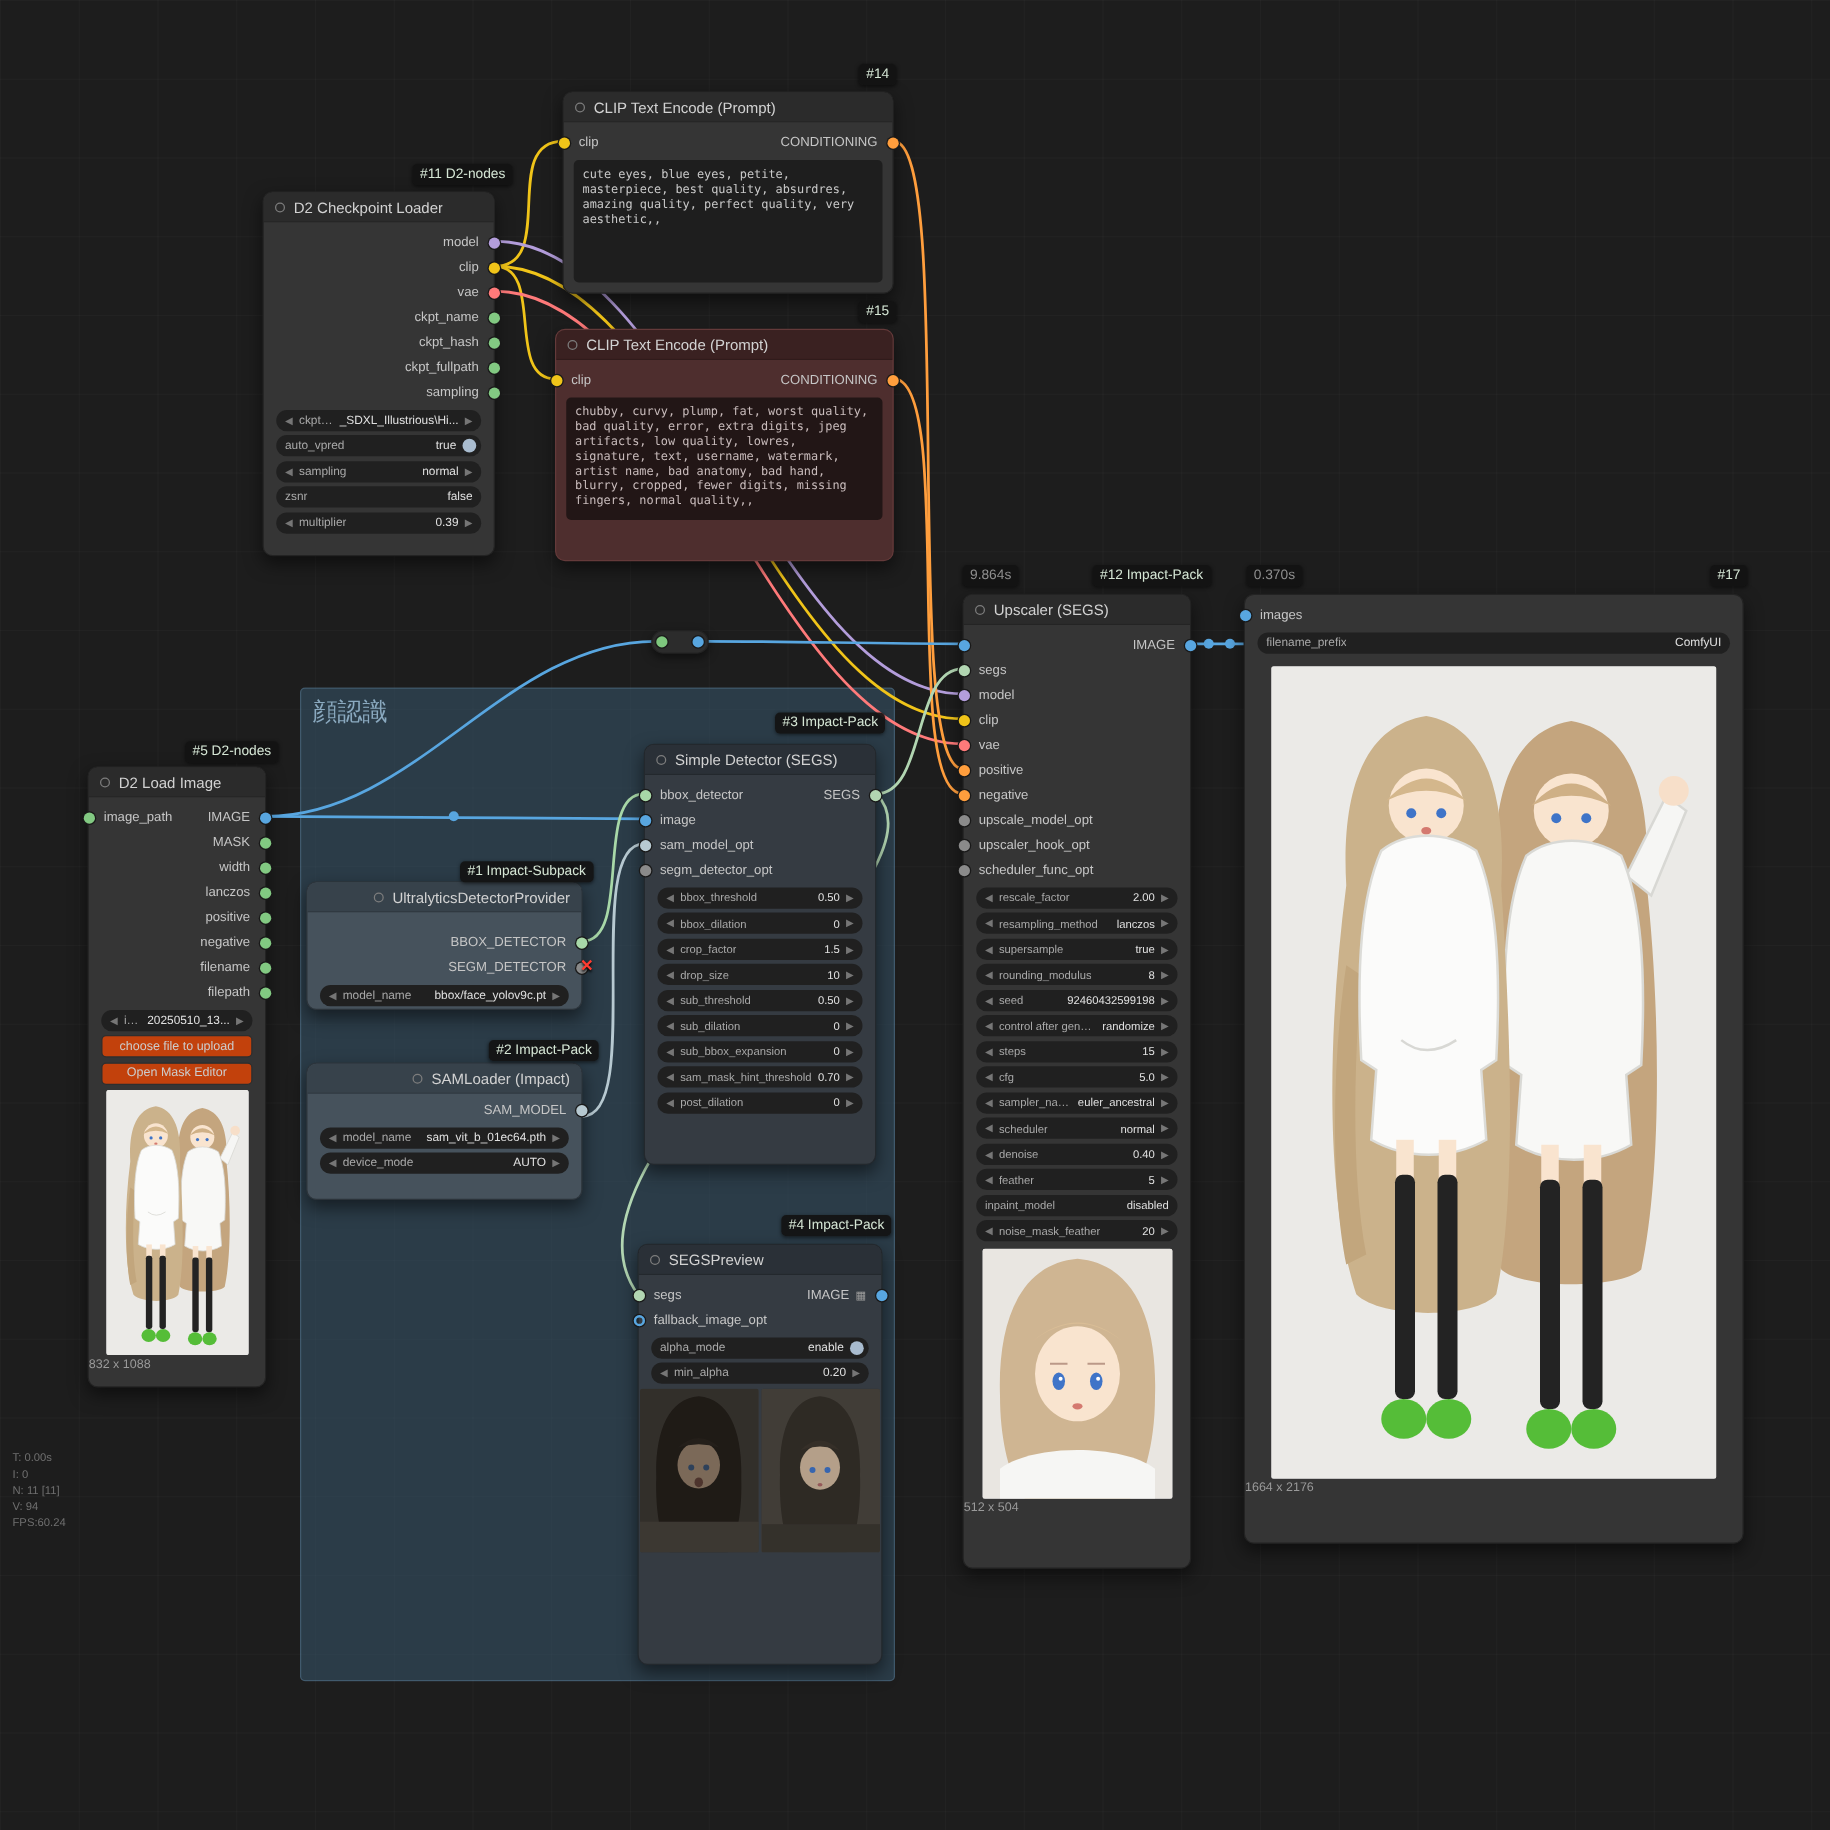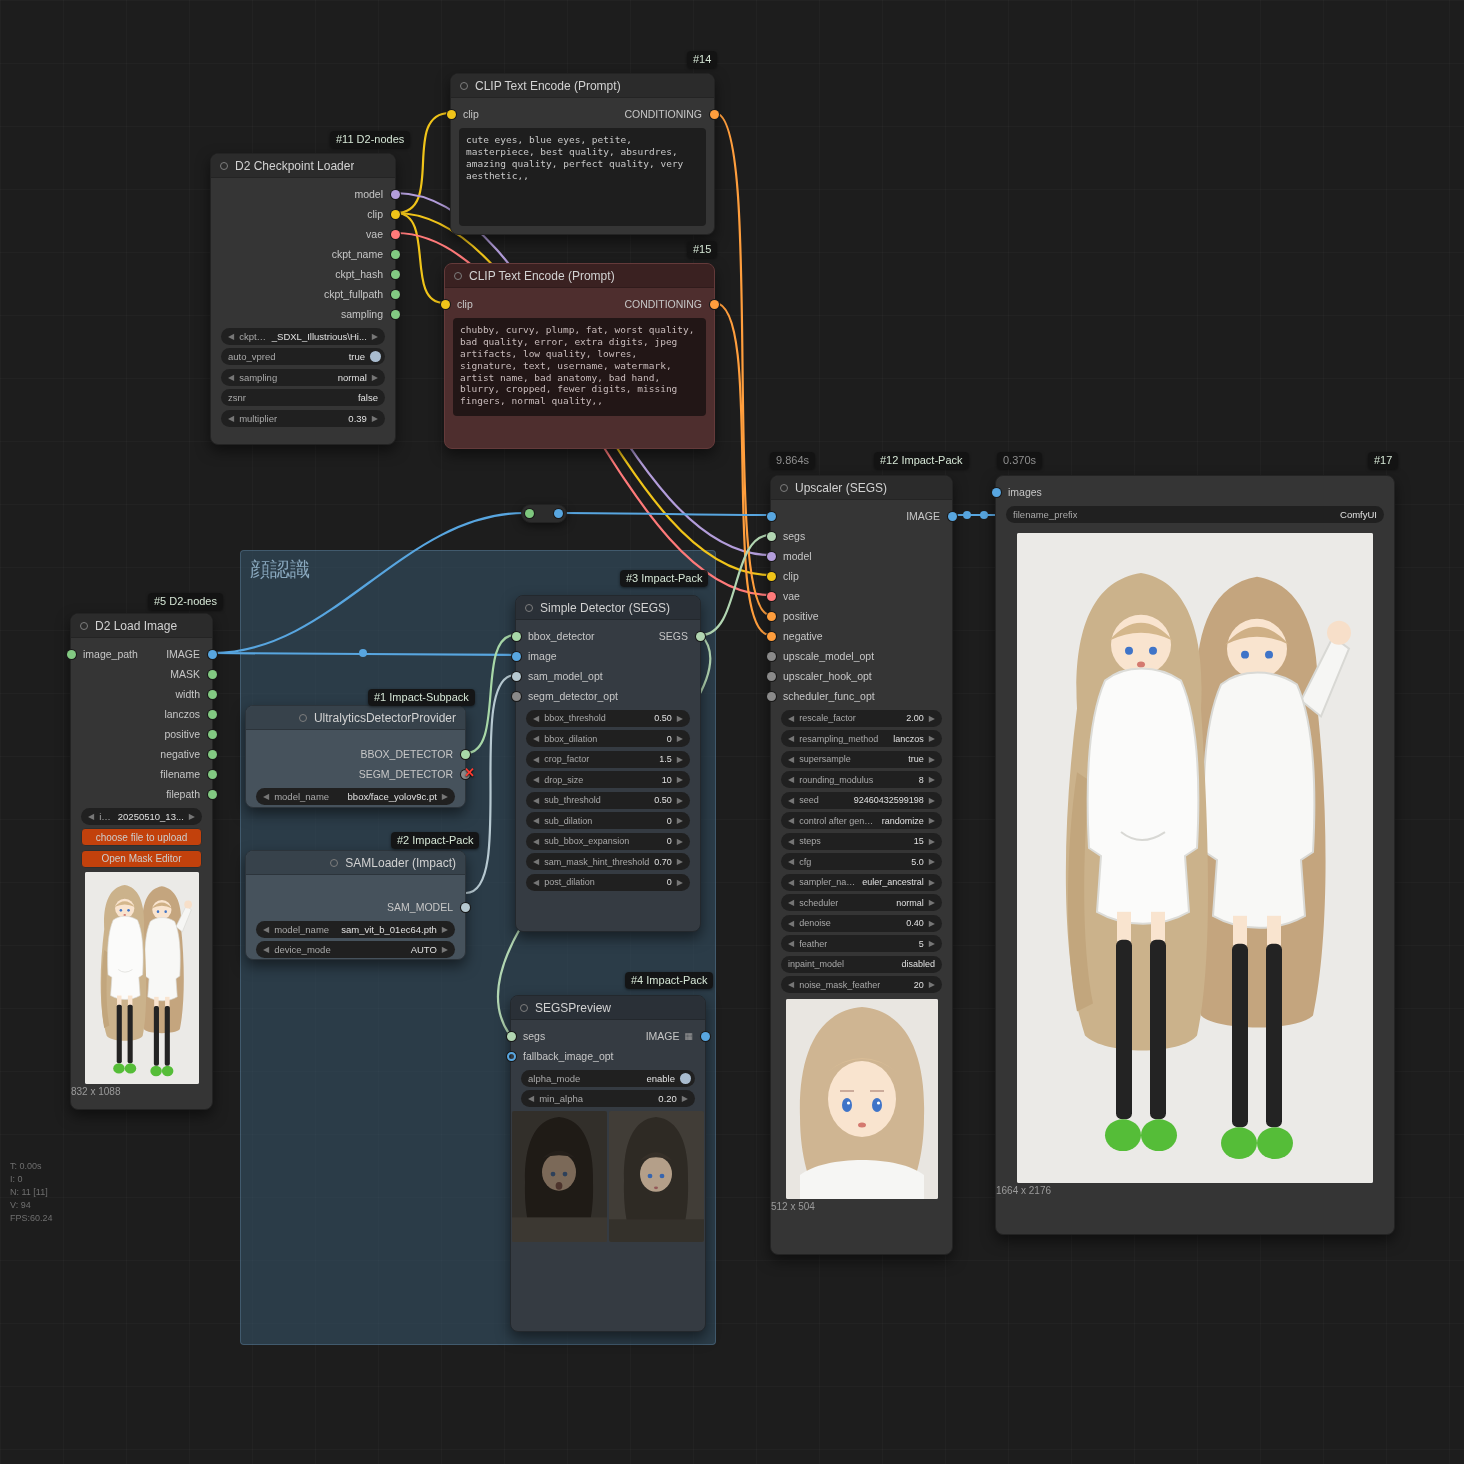--- a/index.html
+++ b/index.html
@@ -345,7 +345,7 @@
       <span class="ndot"></span>
       <span class="ntitle">SAMLoader (Impact)</span>
     </div>
-    <div class="nbody" style="padding-top:22px;">
+    <div class="nbody" style="padding-top:3px;">
       <div class="prow">
           <span class="plab-out">SAM_MODEL</span>
           <span class="pdot out c-sam"></span>

